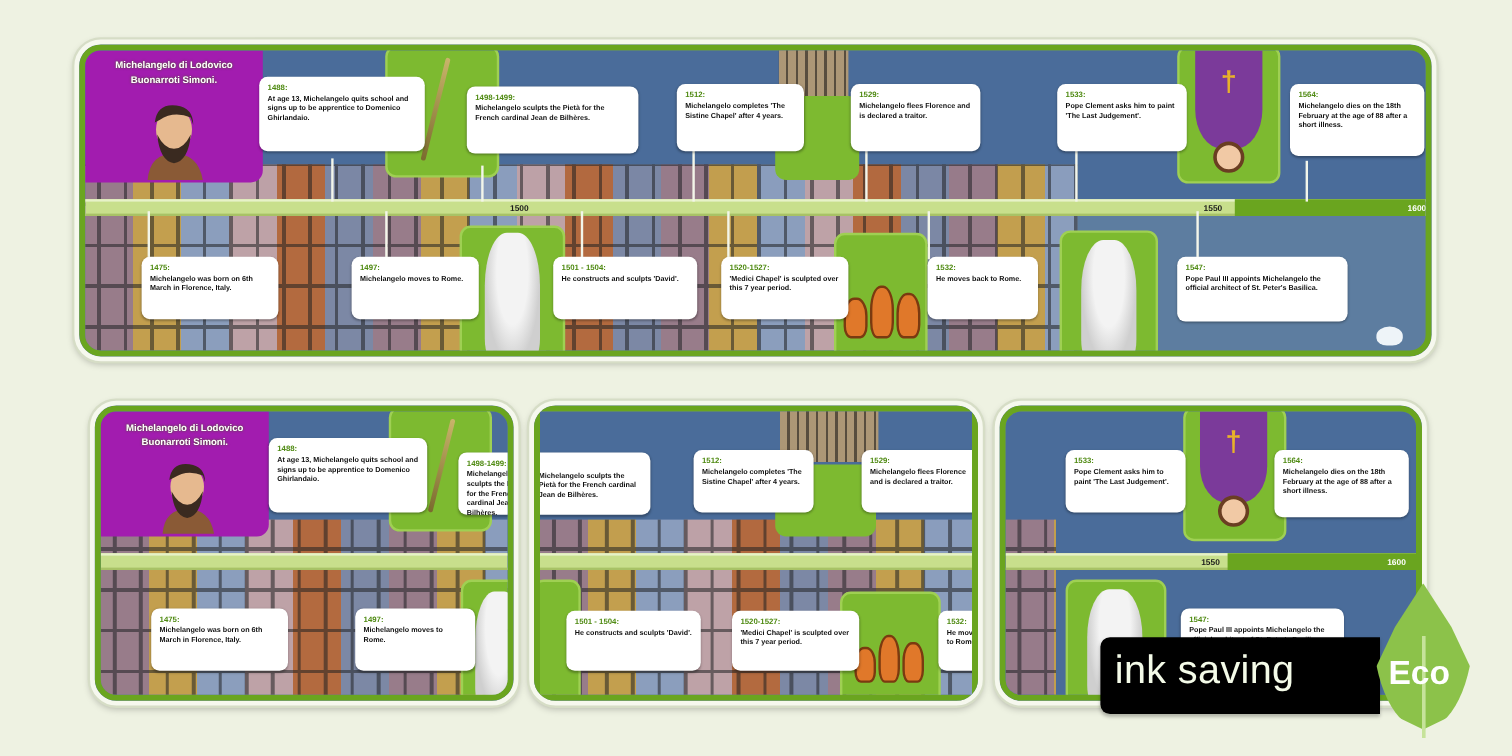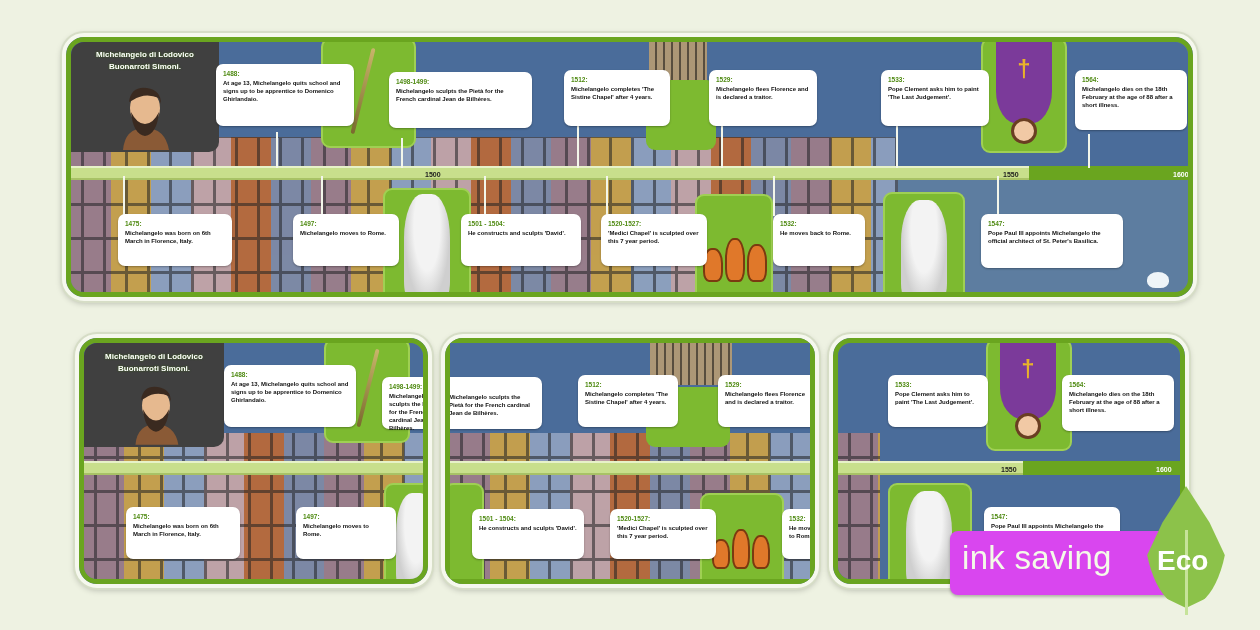--- a/index.html
+++ b/index.html
@@ -26,7 +26,7 @@
   .card .tx{display:block;font-size:6px;font-weight:bold;color:#111;line-height:1.35}
   
   .tile{position:absolute;background:#7dba30;border-radius:9px;border:2px solid #9fd053}
-  .title-tile{position:absolute;background:#404040;border-radius:0 0 10px 0}
+  .title-tile{position:absolute;background:#a21caf;border-radius:0 0 10px 0}
   .title-text{position:absolute;color:#fff;font-weight:bold;font-size:8px;text-align:center;line-height:1.45;text-shadow:0 0 2px #3b6a10}
   .portrait{position:absolute}
   .brush{position:absolute;width:4px;background:linear-gradient(#c9b56a,#7a6a2e);transform:rotate(14deg);border-radius:2px}

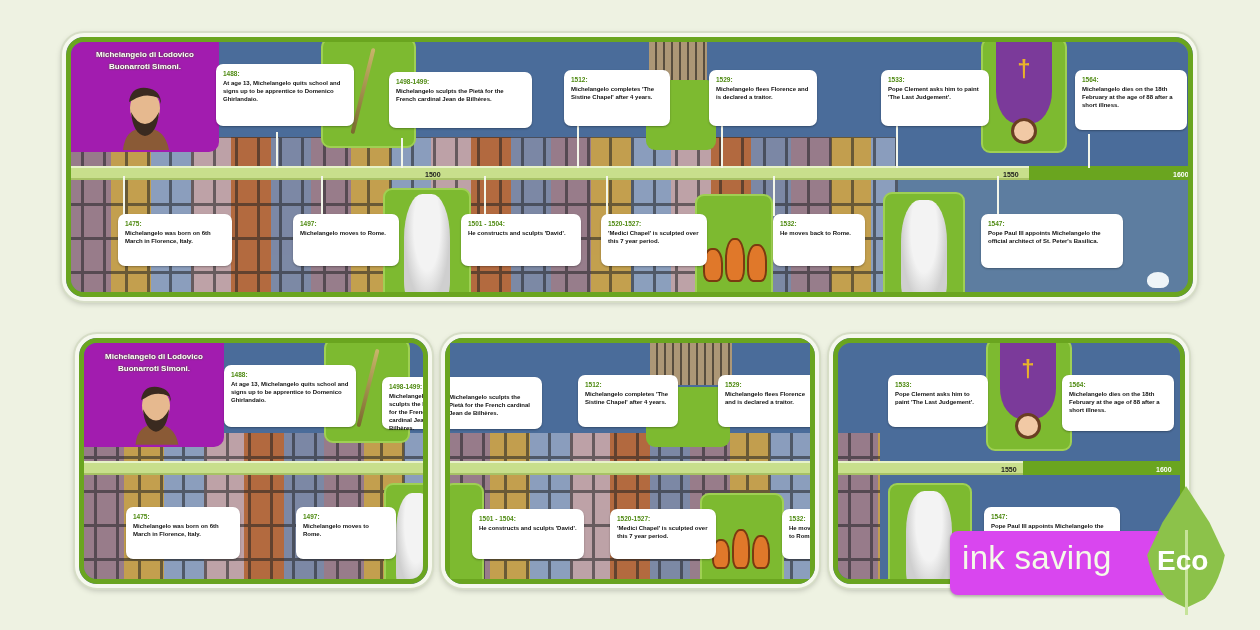--- a/index.html
+++ b/index.html
@@ -39,7 +39,7 @@
   .tower{position:absolute;background:repeating-linear-gradient(90deg,#b89c72 0 6px,#5a4a34 6px 8px);opacity:.9}
   .logo{position:absolute;width:22px;height:16px;background:#eef4f8;border-radius:50% 50% 40% 40%}
   
-  .eco{position:absolute;left:950px;top:531px;width:233px;height:64px;background:#d946ef;border-radius:8px 0 0 8px;box-shadow:0 2px 3px rgba(0,0,0,.25)}
+  .eco{position:absolute;left:917px;top:531px;width:233px;height:64px;background:#000000;border-radius:8px 0 0 8px;box-shadow:0 2px 3px rgba(0,0,0,.25)}
   .eco-text{position:absolute;left:12px;top:8px;font-size:33px;color:#f4fbe8;letter-spacing:.3px}
   .leaf{position:absolute;left:1144px;top:486px;width:84px;height:122px;background:#8cc24a;border-radius:50% 50% 50% 50%/30% 30% 70% 70%;clip-path:polygon(50% 0,78% 30%,100% 62%,92% 86%,50% 100%,8% 86%,0 62%,22% 30%)}
   .leaf-vein{position:absolute;left:1185px;top:530px;width:3px;height:85px;background:#c6e39a}

